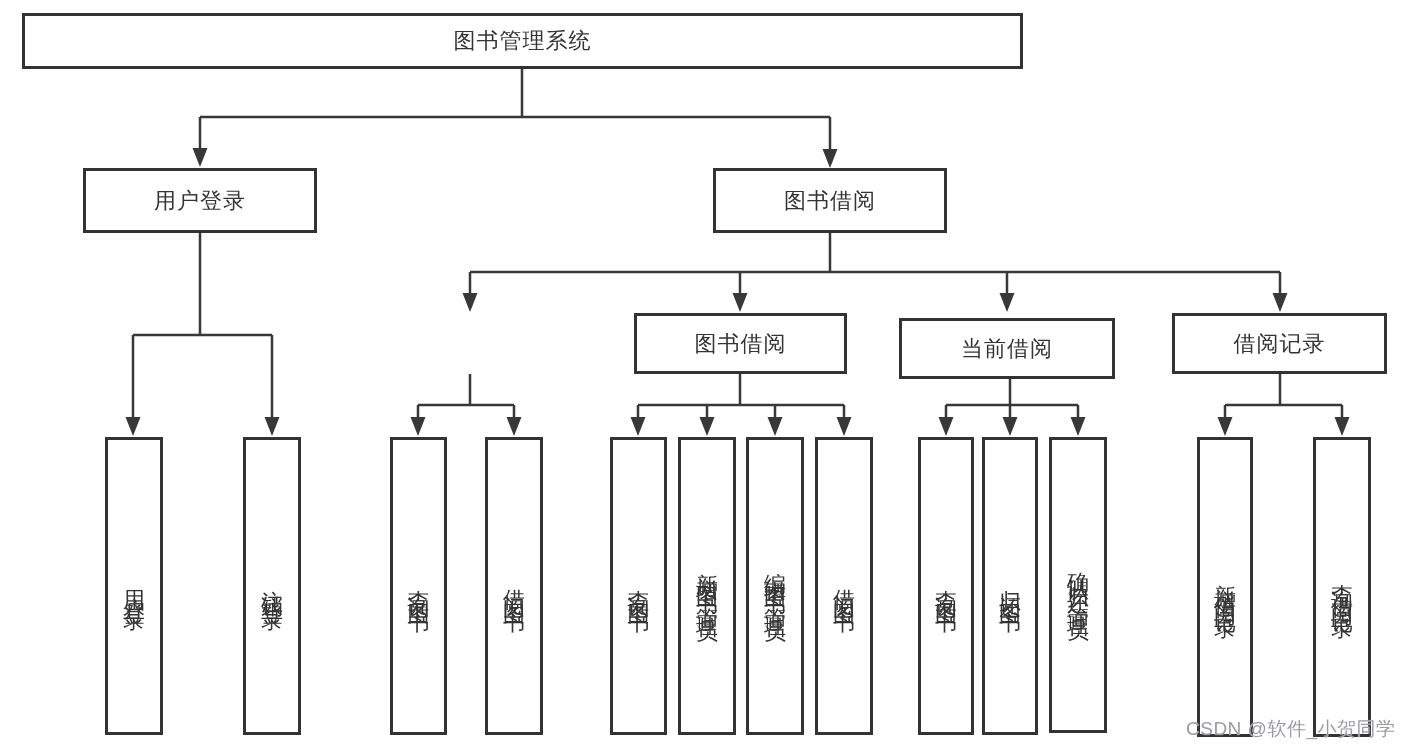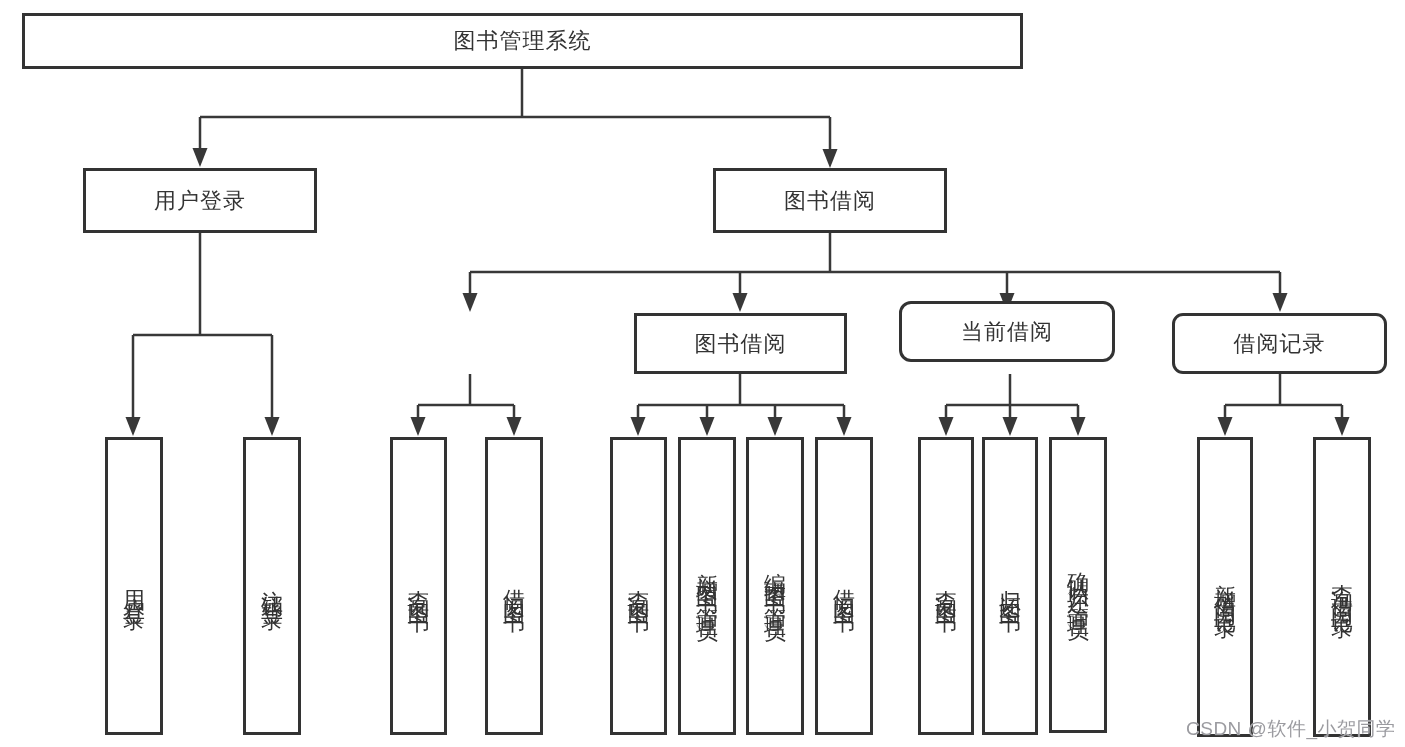--- a/index.html
+++ b/index.html
@@ -111,7 +111,7 @@
   <div class="box h" style="left:634px; top:313px; width:213px; height:61px;text-align:right;">
     <span>图书借阅</span>
   </div>
-  <div class="box h" style="left:899px; top:301px; width:216px; height:61px;border-radius:12px;">
+  <div class="box h" style="left:899px; top:318px; width:216px; height:61px;">
     <span>当前借阅</span>
   </div>
   <div class="box h" style="left:1172px; top:313px; width:215px; height:61px;border-radius:11px;">

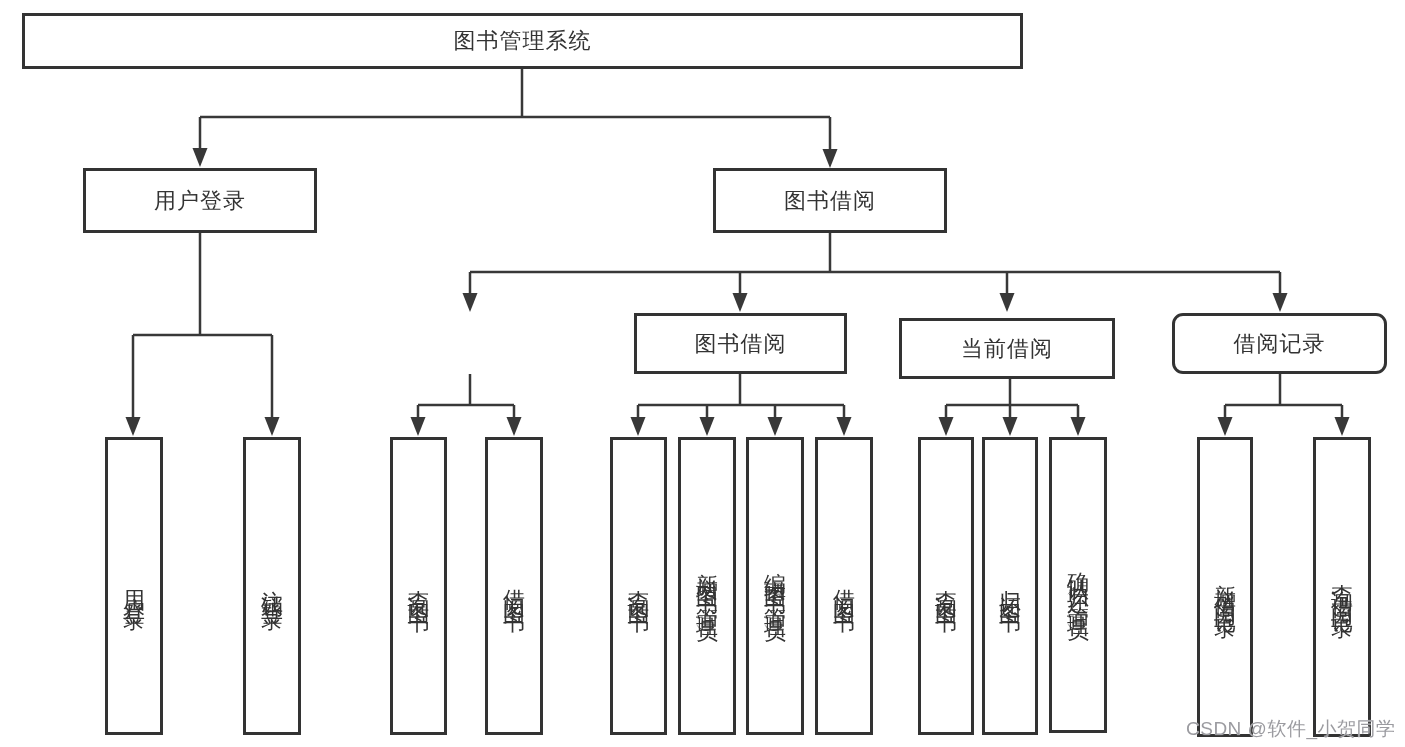--- a/index.html
+++ b/index.html
@@ -114,7 +114,7 @@
   <div class="box h" style="left:899px; top:318px; width:216px; height:61px;">
     <span>当前借阅</span>
   </div>
-  <div class="box h" style="left:1172px; top:313px; width:215px; height:61px;border-radius:11px;">
+  <div class="box h" style="left:1172px; top:313px; width:215px; height:61px;">
     <span>借阅记录</span>
   </div>
 

